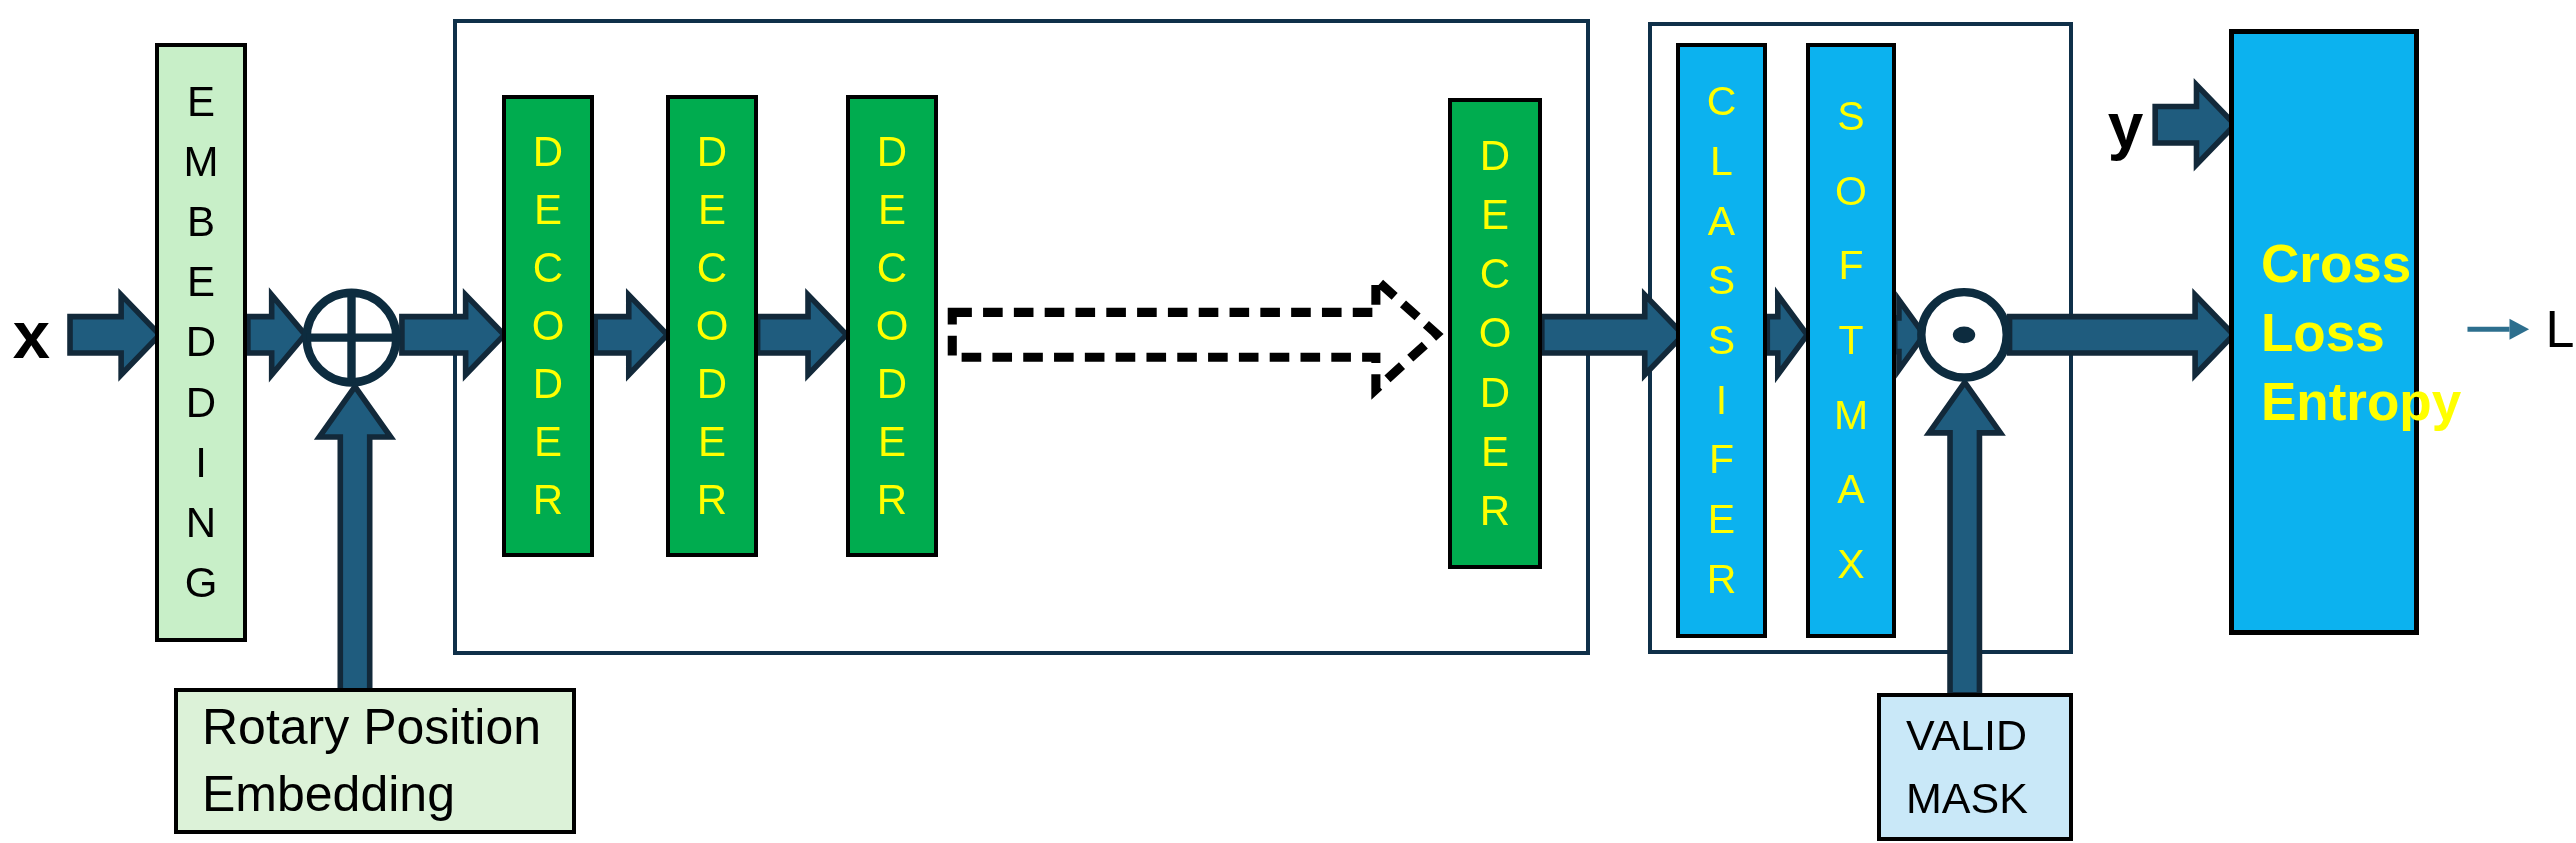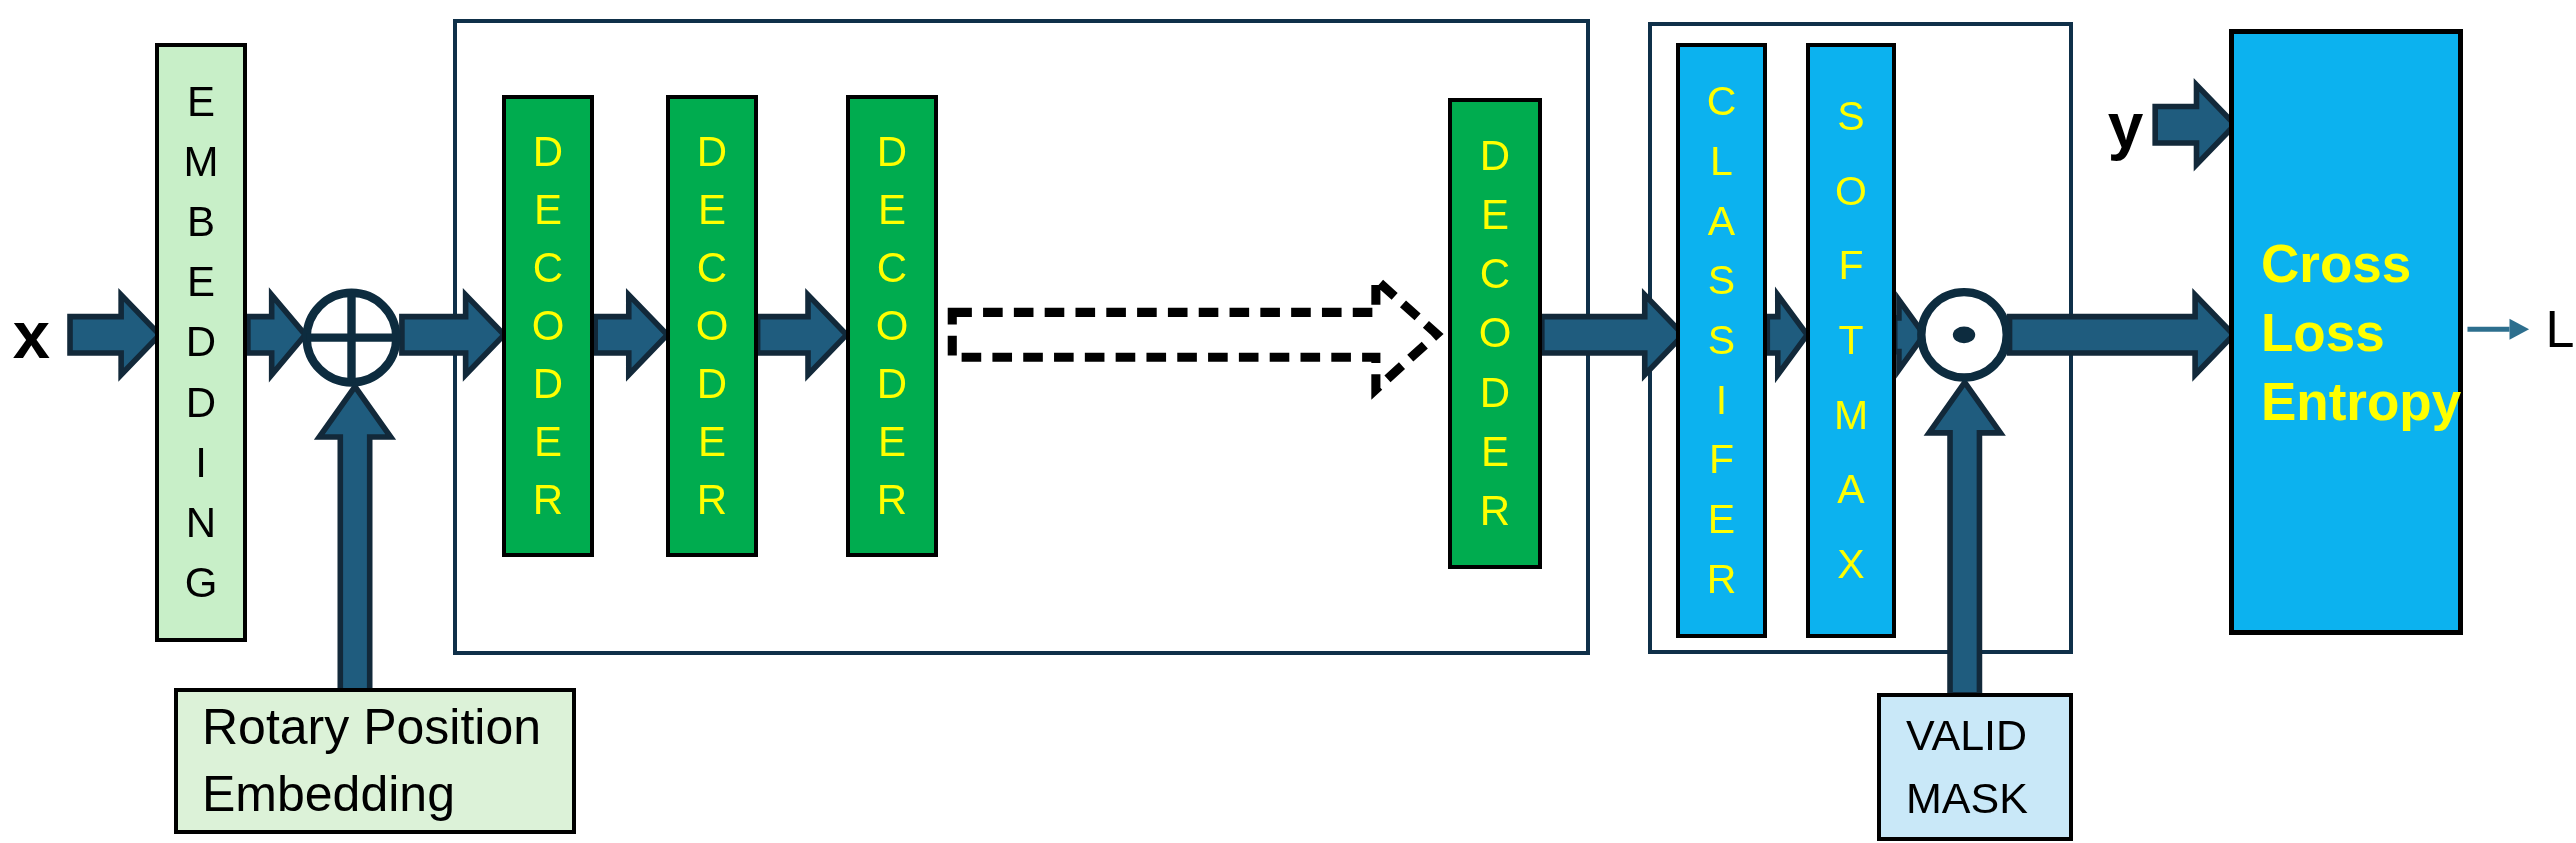--- a/index.html
+++ b/index.html
@@ -41,7 +41,7 @@
     color:var(--black-text);font-size:50px;line-height:67px;padding-left:24px;display:flex;flex-direction:column;justify-content:center;}
   #validmask{left:1877px;top:693px;width:196px;height:148px;background:var(--pale-blue);border:4.9px solid #000;
     color:var(--black-text);font-size:43px;line-height:63px;padding-left:25px;display:flex;flex-direction:column;justify-content:center;}
-  #crossentropy{left:2229px;top:29px;width:234px;height:606px;background:var(--blue-box);border:5.6px solid #000;
+  #crossentropy{left:2229px;top:29px;width:190px;height:606px;background:var(--blue-box);border:5.6px solid #000;
     color:var(--yellow-text);font-size:53px;line-height:69px;font-weight:bold;padding-left:27px;display:flex;flex-direction:column;justify-content:center;}
   .iolabel{position:absolute;z-index:4;display:flex;align-items:center;justify-content:center;color:var(--black-text);}
   #label-x{left:0;top:294px;width:63px;height:81px;font-size:67px;font-weight:bold;}

